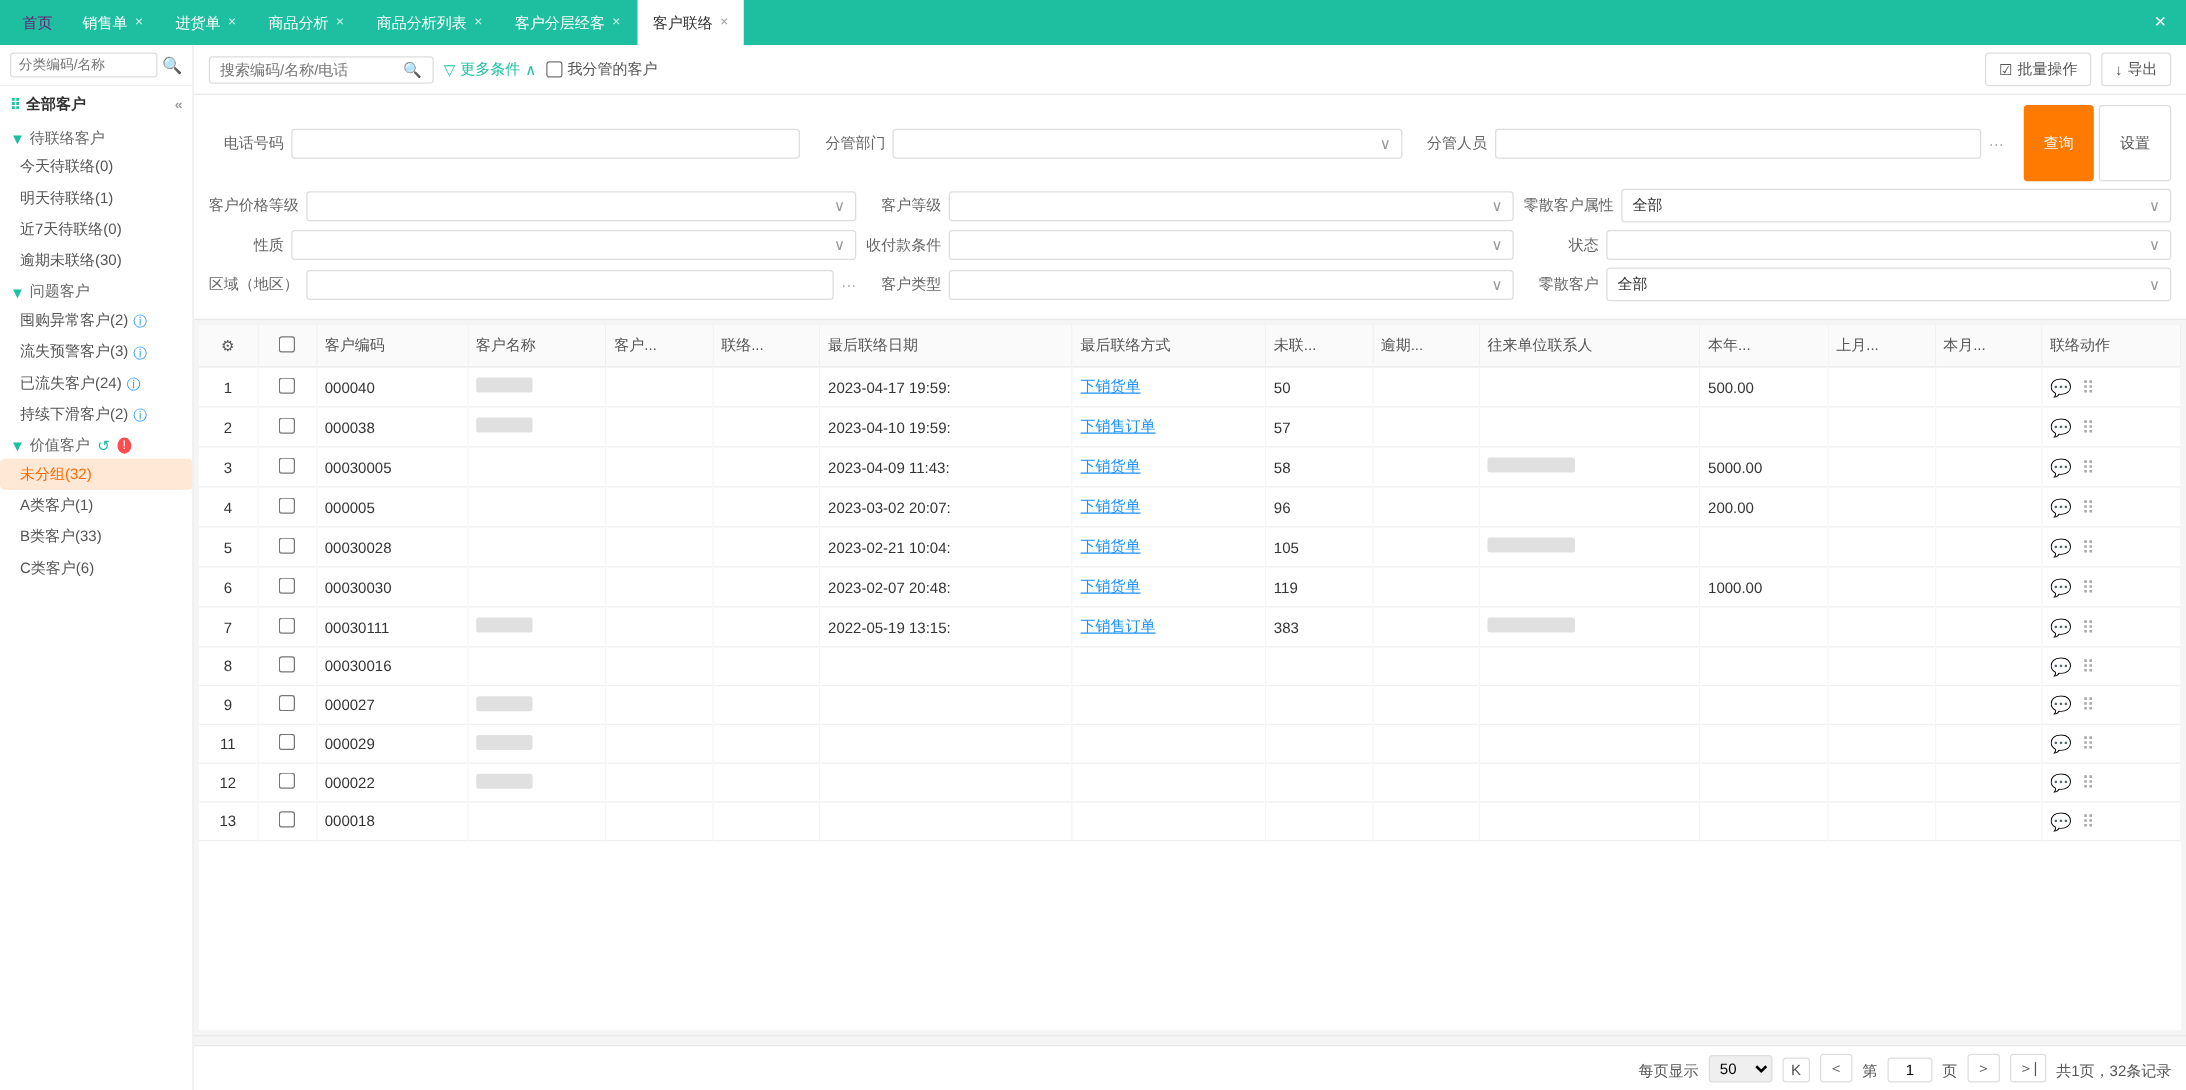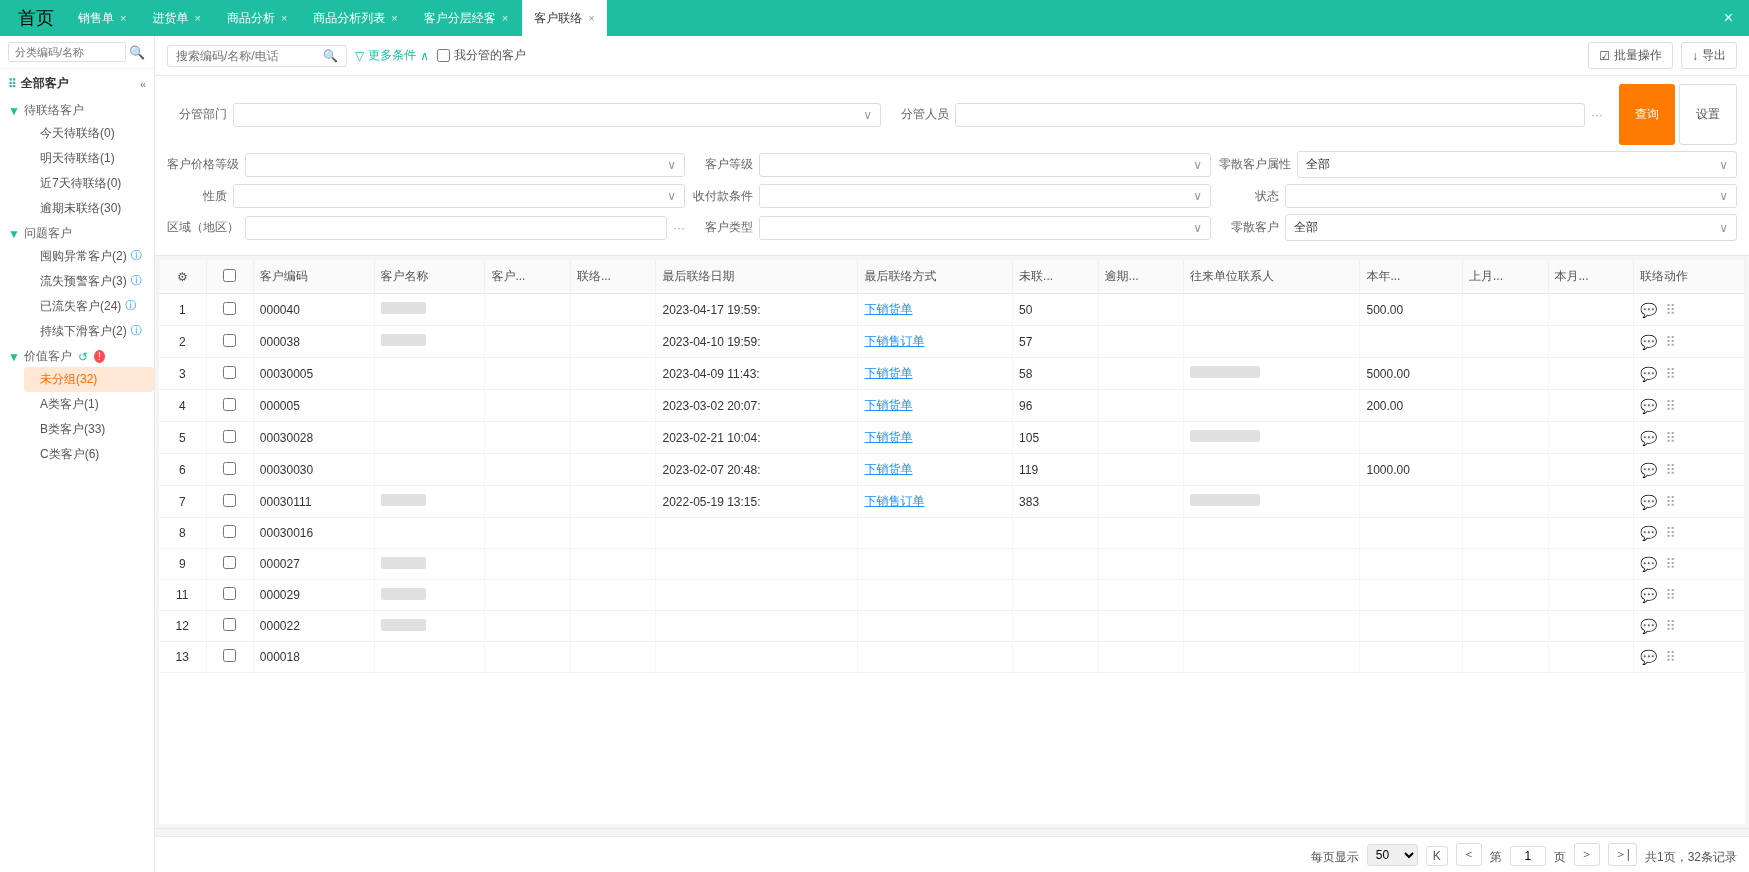--- a/index.html
+++ b/index.html
@@ -38,8 +38,8 @@
       color: #999;
     }
     .top-nav .nav-home {
-      color: #000000;
-      font-size: 18px;
+      color: #701a75;
+      font-size: 12px;
       padding: 0 10px;
       cursor: pointer;
     }

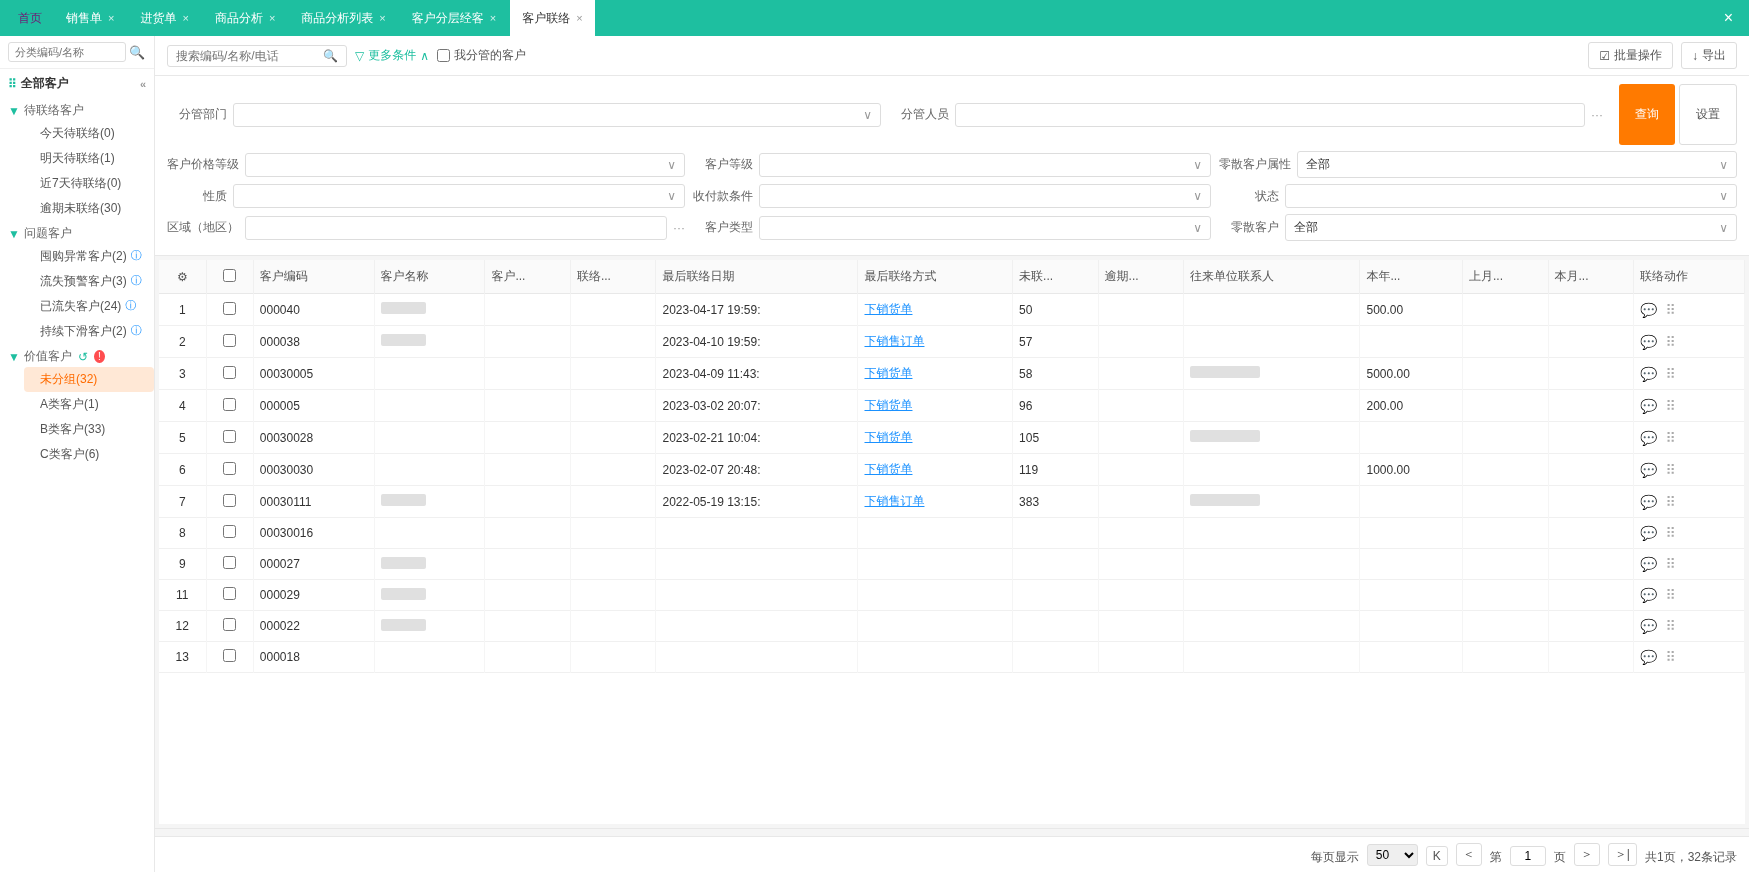--- a/index.html
+++ b/index.html
@@ -518,6 +518,10 @@
 
       <div class="filter-row">
         <div class="filter-field">
+          <label>电话号码</label>
+          <input class="filter-input" type="text" style="">
+        </div>
+        <div class="filter-field">
           <label>分管部门</label>
           <div class="filter-select">
             <span></span>

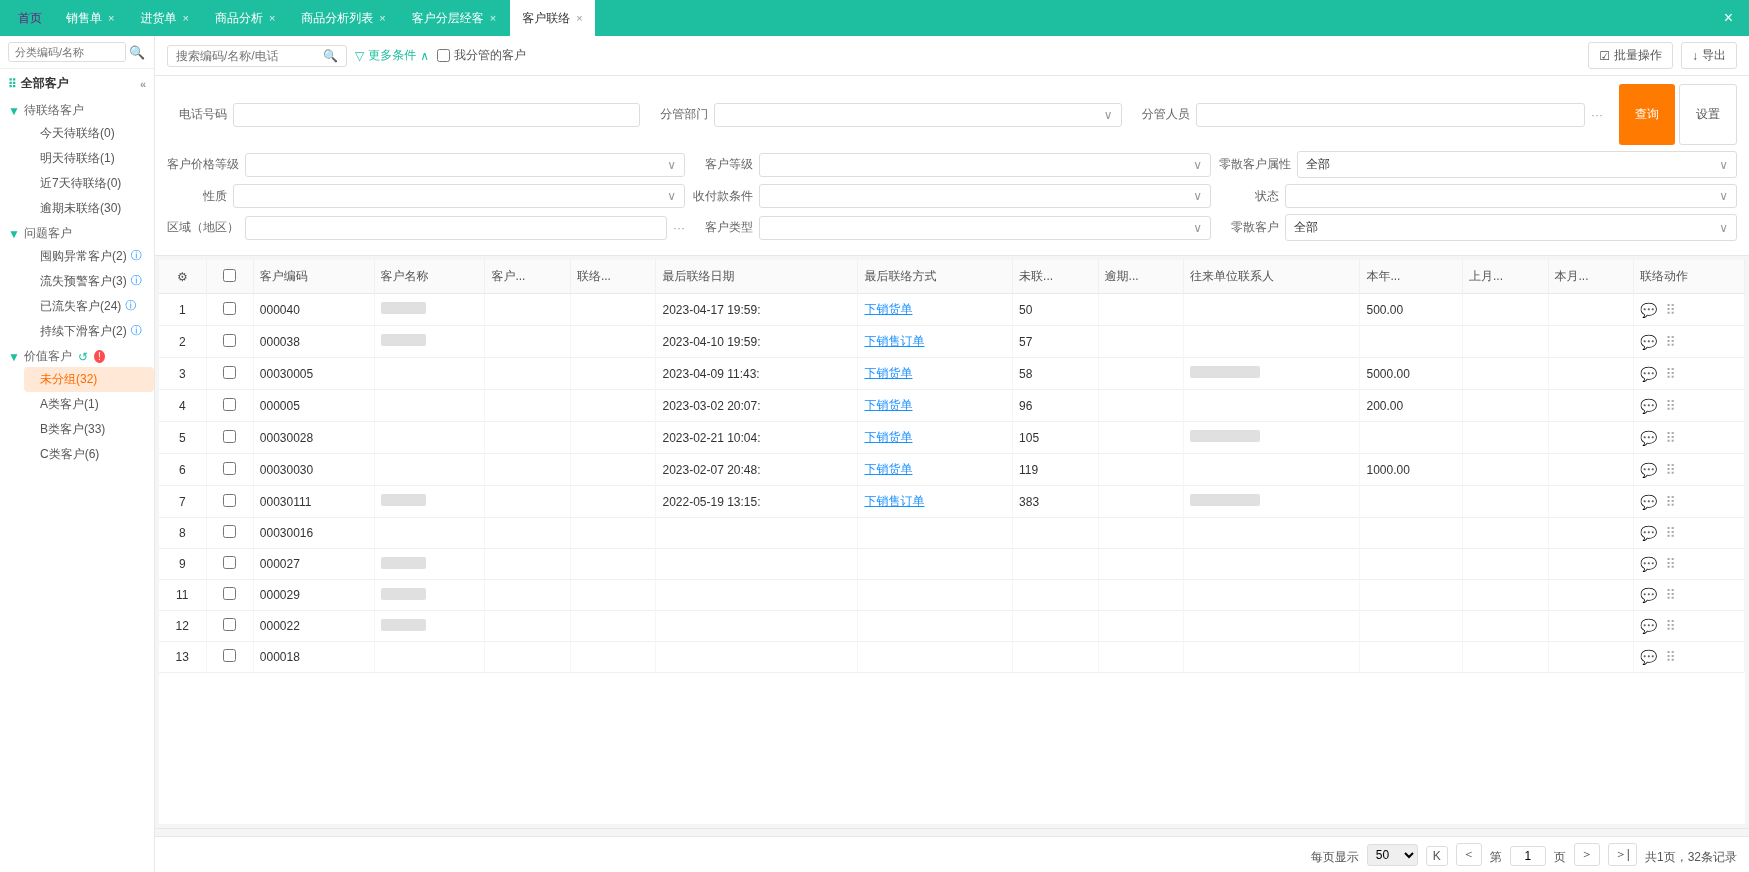--- a/index.html
+++ b/index.html
@@ -116,9 +116,8 @@
       color: #555;
       cursor: pointer;
       display: flex;
-      align-items: flex-start;
+      align-items: flex-end;
       gap: 4px;
-      margin-left: 24px;
     }
     .sidebar-item.active {
       background: #ffe8d6;

